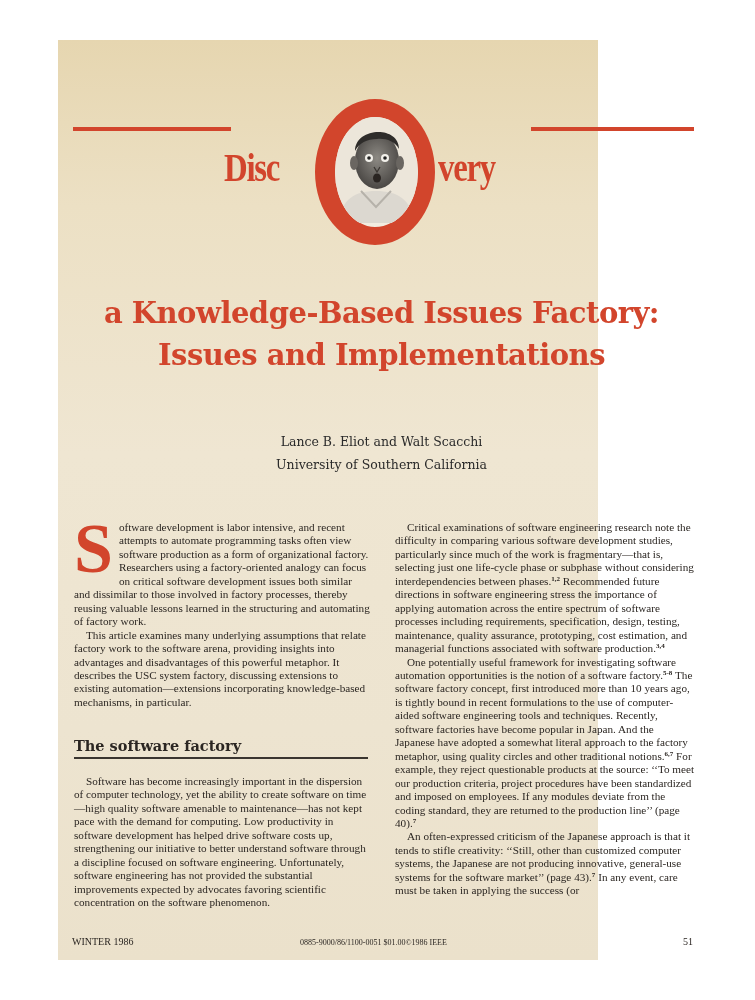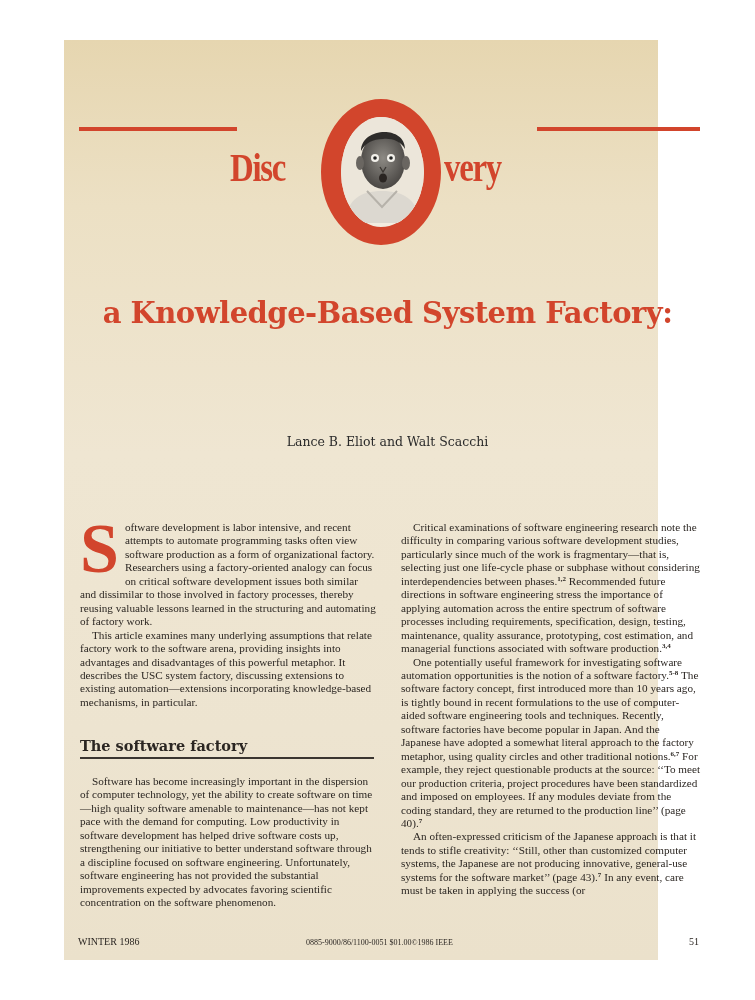--- a/index.html
+++ b/index.html
@@ -5,7 +5,7 @@
   html, body { margin:0; padding:0; background:#ffffff; }
   body { width:755px; height:1000px; position:relative; overflow:hidden; }
   .page {
-    position:absolute; left:64px; top:40px; width:594px; height:920px;
+    position:absolute; left:58px; top:40px; width:540px; height:920px;
     background: linear-gradient(180deg, #e6d6b0 0%, #ece0c4 18%, #efe6d2 45%, #ede4d0 75%, #ebe1cb 100%);
   }
   .rule-red { position:absolute; height:4px; background:#d2452c; }

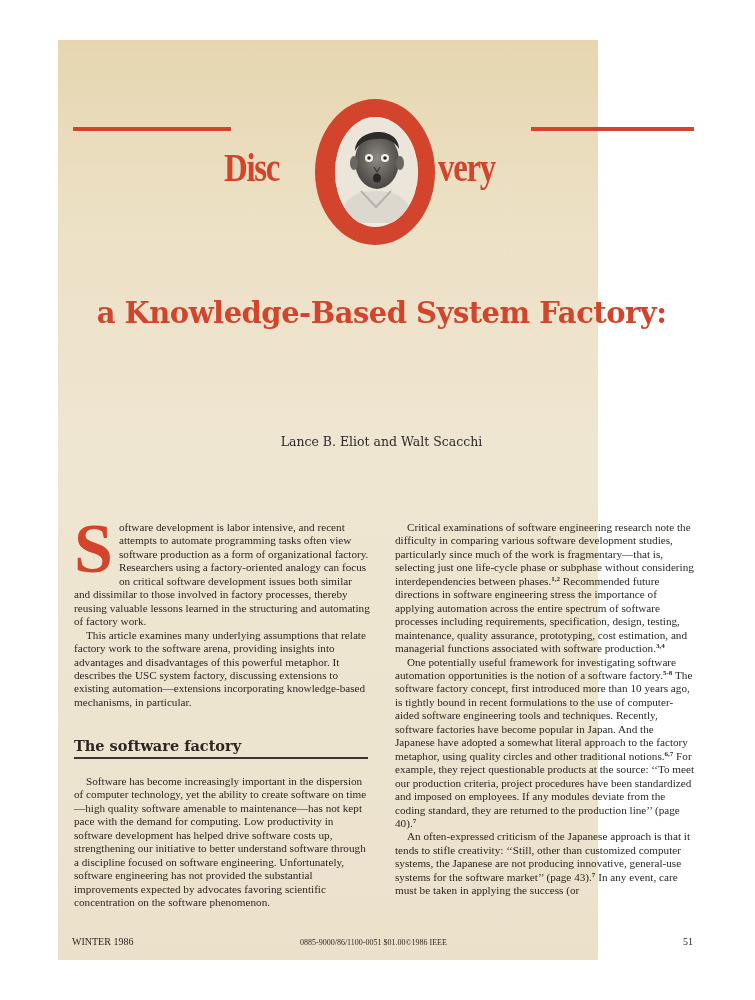--- a/index.html
+++ b/index.html
@@ -77,7 +77,7 @@
   <div class="disc" style="left:380px; transform-origin:left center;">very</div>
   <div class="rule-red" style="left:473px; top:87px; width:163px;"></div>
 
-  <div class="title" style="top:256px; font-size:29px;">a Knowledge-Based System Factory:</div>
+  <div class="title" style="top:256px; font-size:29px;">a Knowledge-Based Issues Factory:</div>
 
   <div class="byline" style="top:394px;text-align:center;">Lance B. Eliot and Walt Scacchi</div>
 

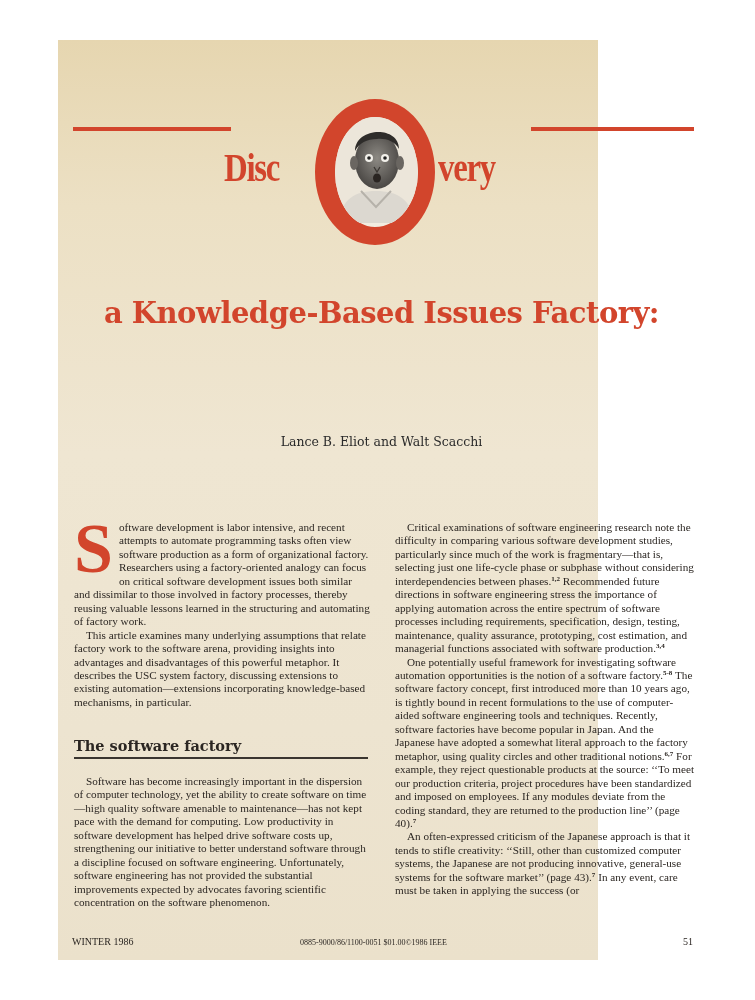--- a/index.html
+++ b/index.html
@@ -78,6 +78,7 @@
   <div class="rule-red" style="left:473px; top:87px; width:163px;"></div>
 
   <div class="title" style="top:256px; font-size:29px;">a Knowledge-Based Issues Factory:</div>
+  <div class="title" style="top:298px; font-size:29px;">Issues and Implementations</div>
 
   <div class="byline" style="top:394px;text-align:center;">Lance B. Eliot and Walt Scacchi</div>
 

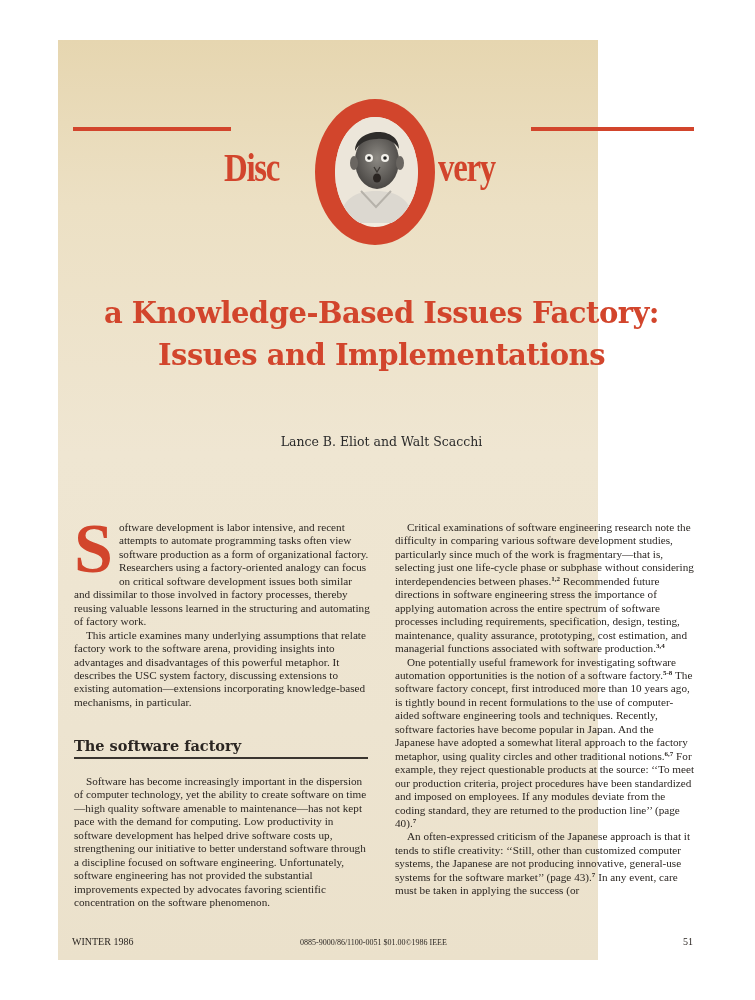--- a/index.html
+++ b/index.html
@@ -81,6 +81,7 @@
   <div class="title" style="top:298px; font-size:29px;">Issues and Implementations</div>
 
   <div class="byline" style="top:394px;text-align:center;">Lance B. Eliot and Walt Scacchi</div>
+  <div class="byline" style="top:417px;">University of Southern California</div>
 
   <div class="col" style="left:16px; top:481px; width:296px;">
     <span class="dropcap">S</span>

